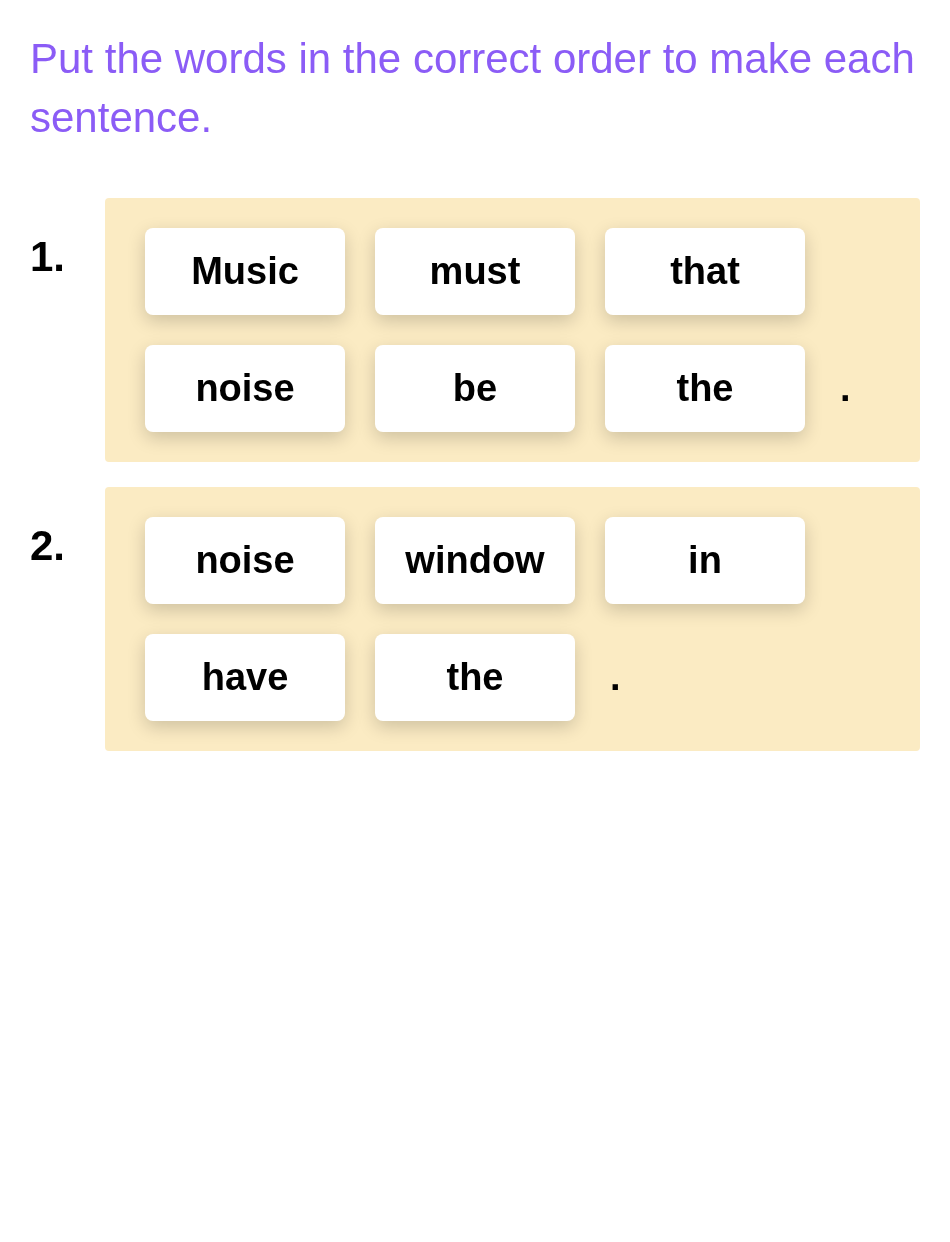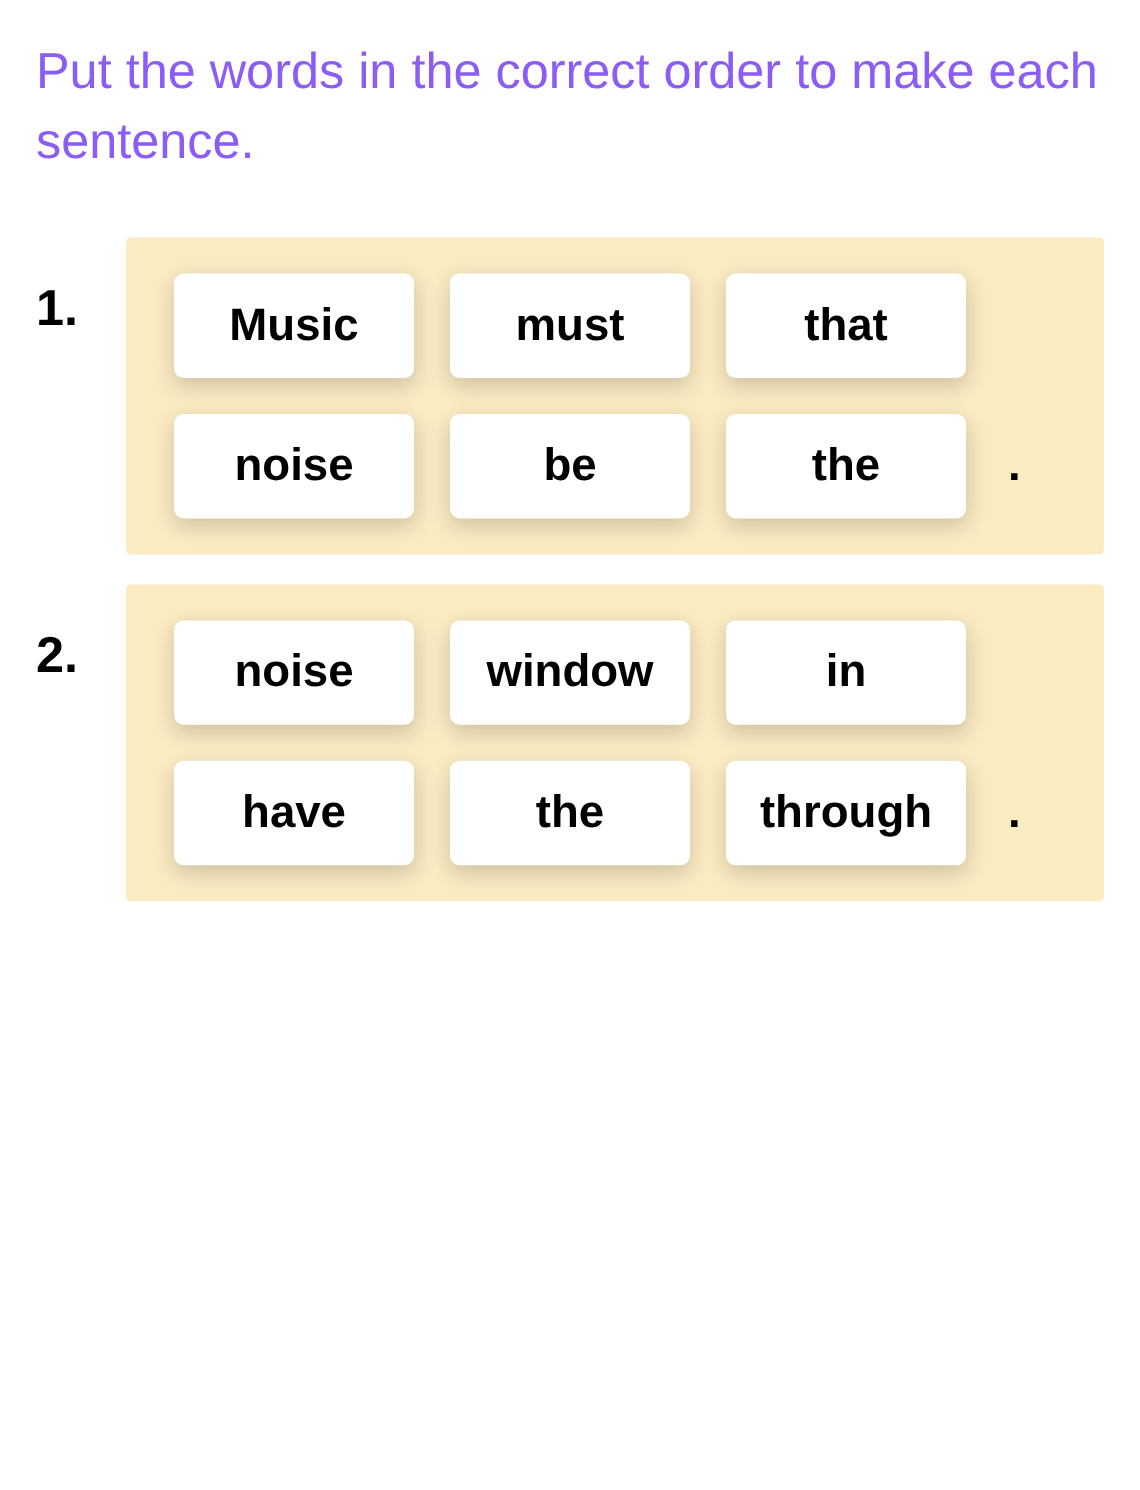--- a/index.html
+++ b/index.html
@@ -92,7 +92,6 @@
     <div class="word-tile">in</div>
     <div class="word-tile">have</div>
     <div class="word-tile">the</div>
-    <div class="word-tile">through</div>
     <span class="period">.</span>
   </div>
 </div>

